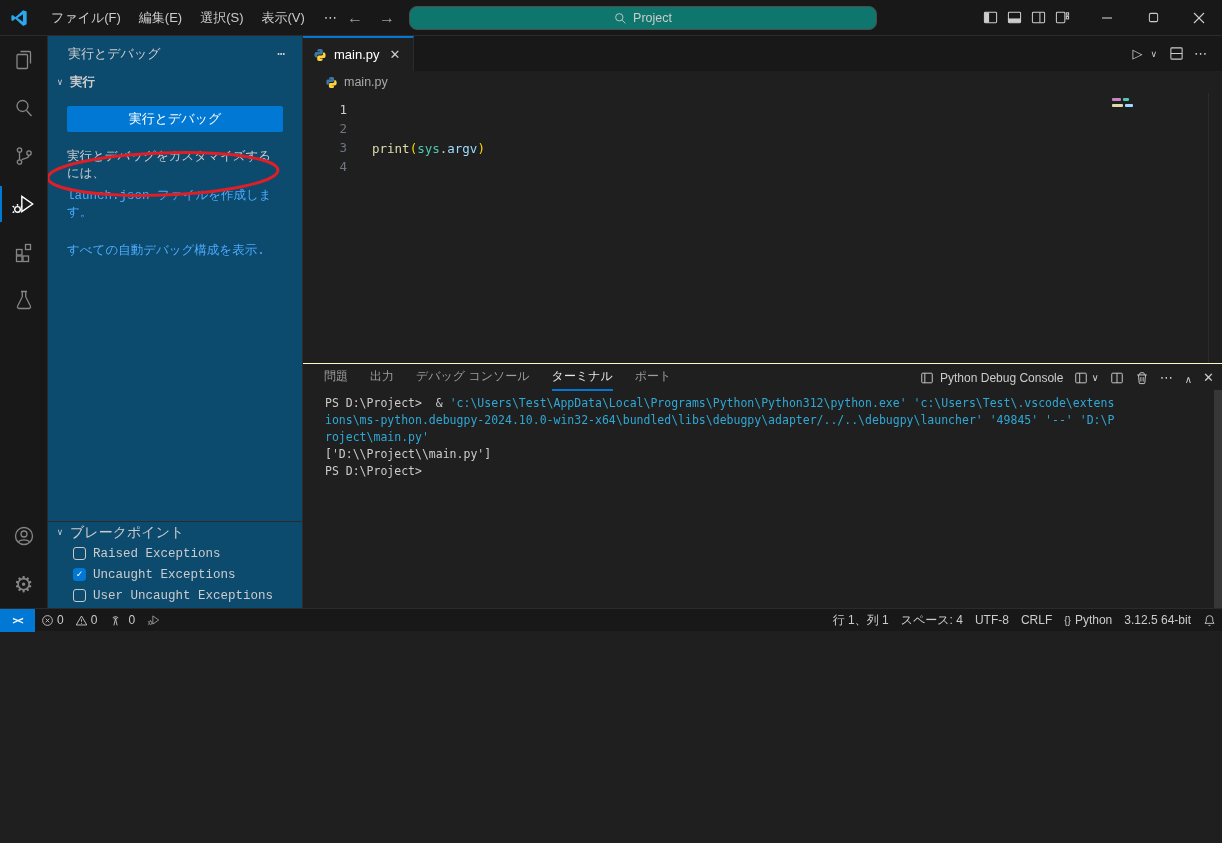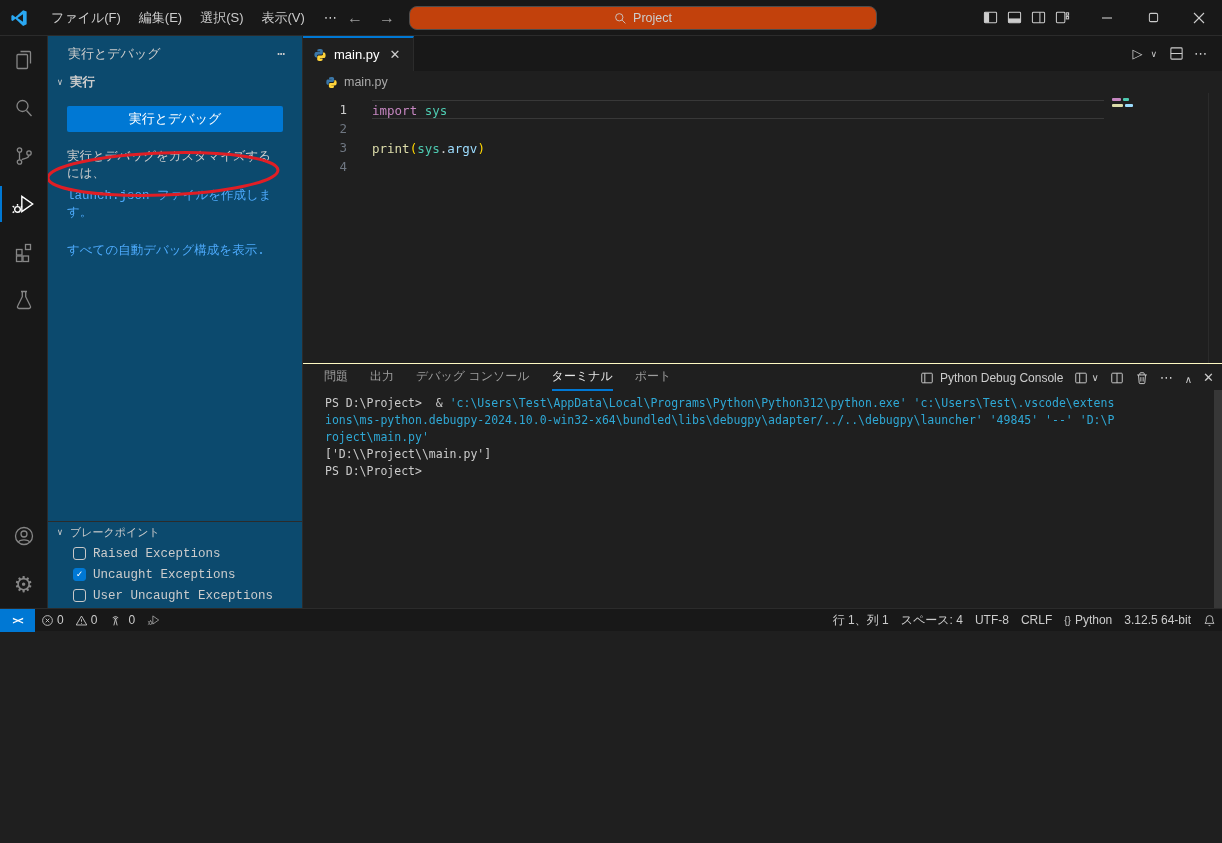--- a/index.html
+++ b/index.html
@@ -19,7 +19,7 @@
   .tb-overflow { padding:0 10px; color:#cccccc; letter-spacing:2px; }
   .tb-center { position:absolute; left:50%; top:0; transform:translateX(-50%); height:36px; display:flex; align-items:center; gap:12px; }
   .nav-arrow { color:#9d9d9d; font-size:16px; width:20px; text-align:center; }
-  .searchbox { width:468px; height:24px; background:#c2410c; border:1px solid #4d4d4d; border-radius:8px;
+  .searchbox { width:468px; height:24px; background:#0f766e; border:1px solid #4d4d4d; border-radius:8px;
     display:flex; align-items:center; justify-content:center; gap:6px; color:#cccccc; font-size:12.5px; }
   .tb-right { margin-left:auto; display:flex; align-items:center; height:36px; }
   .layout-icons { display:flex; gap:9px; margin-right:14px; }

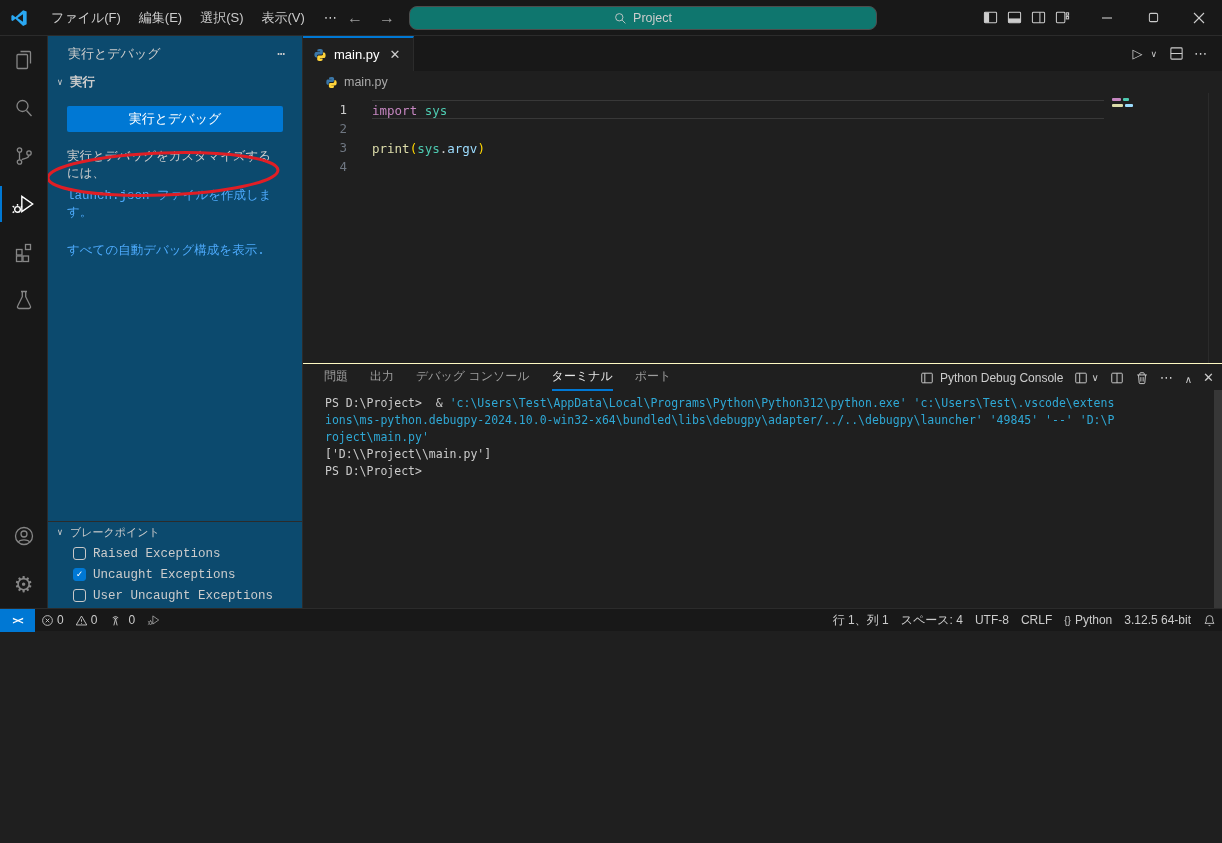--- a/index.html
+++ b/index.html
@@ -314,7 +314,6 @@
       <div class="code-area mono">
         <div class="code-line current">
           <span class="ln">1</span>
-          <span class="lc"><span class="tok-kw">import</span><span class="tok-fg"> </span><span class="tok-type">sys</span></span>
         </div>
         <div class="code-line">
           <span class="ln">2</span>

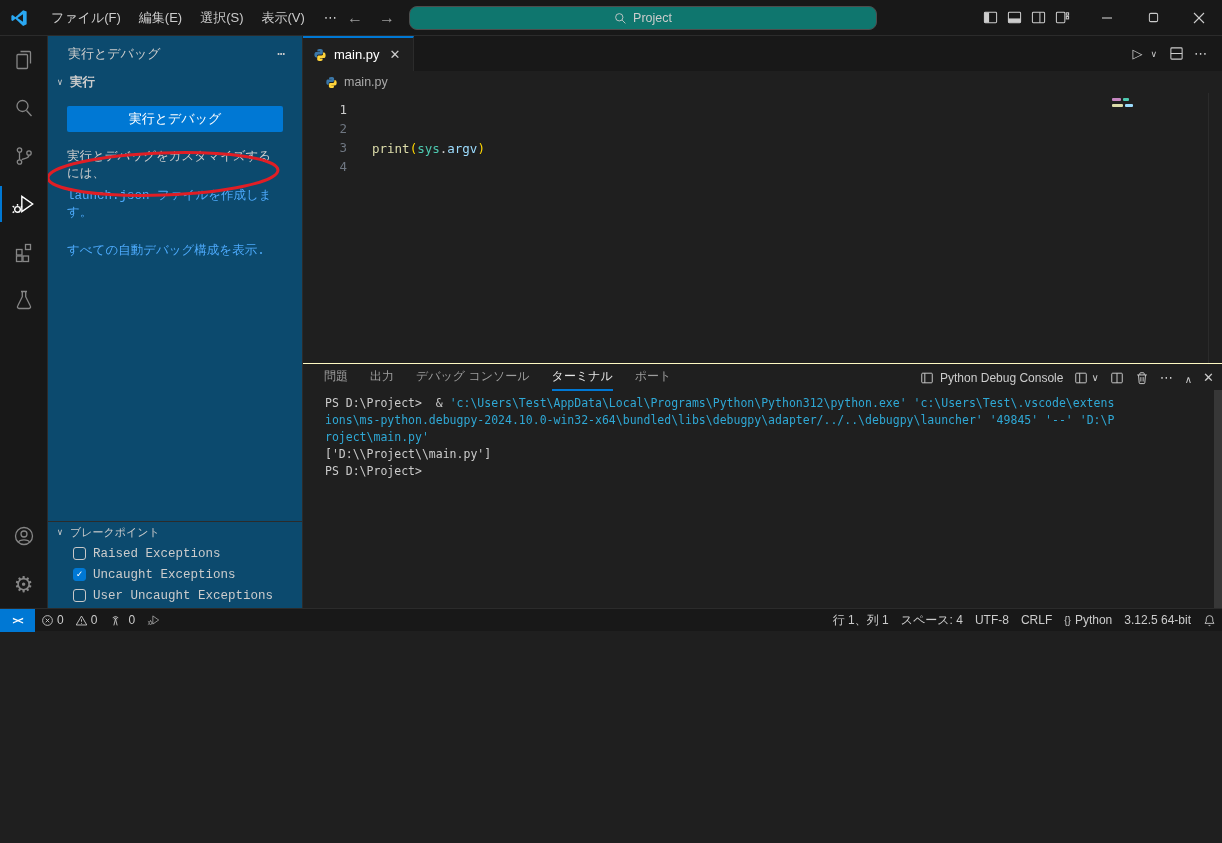--- a/index.html
+++ b/index.html
@@ -55,7 +55,7 @@
 
   .bp-section { margin-top:auto; border-top:1px solid #2b2b2b; padding-bottom:2px; }
   .bp-header { height:21px; display:flex; align-items:center; padding-left:4px; gap:2px; }
-  .bp-title { font-size:11px; color:#cccccc; }
+  .bp-title { font-size:14px; color:#cccccc; }
   .bp-row { height:21px; display:flex; align-items:center; padding-left:25px; gap:7px; }
   .bp-box { width:13px; height:13px; border:1px solid #c8c8c8; border-radius:3px; background:transparent;
     display:flex; align-items:center; justify-content:center; flex:0 0 13px; }

